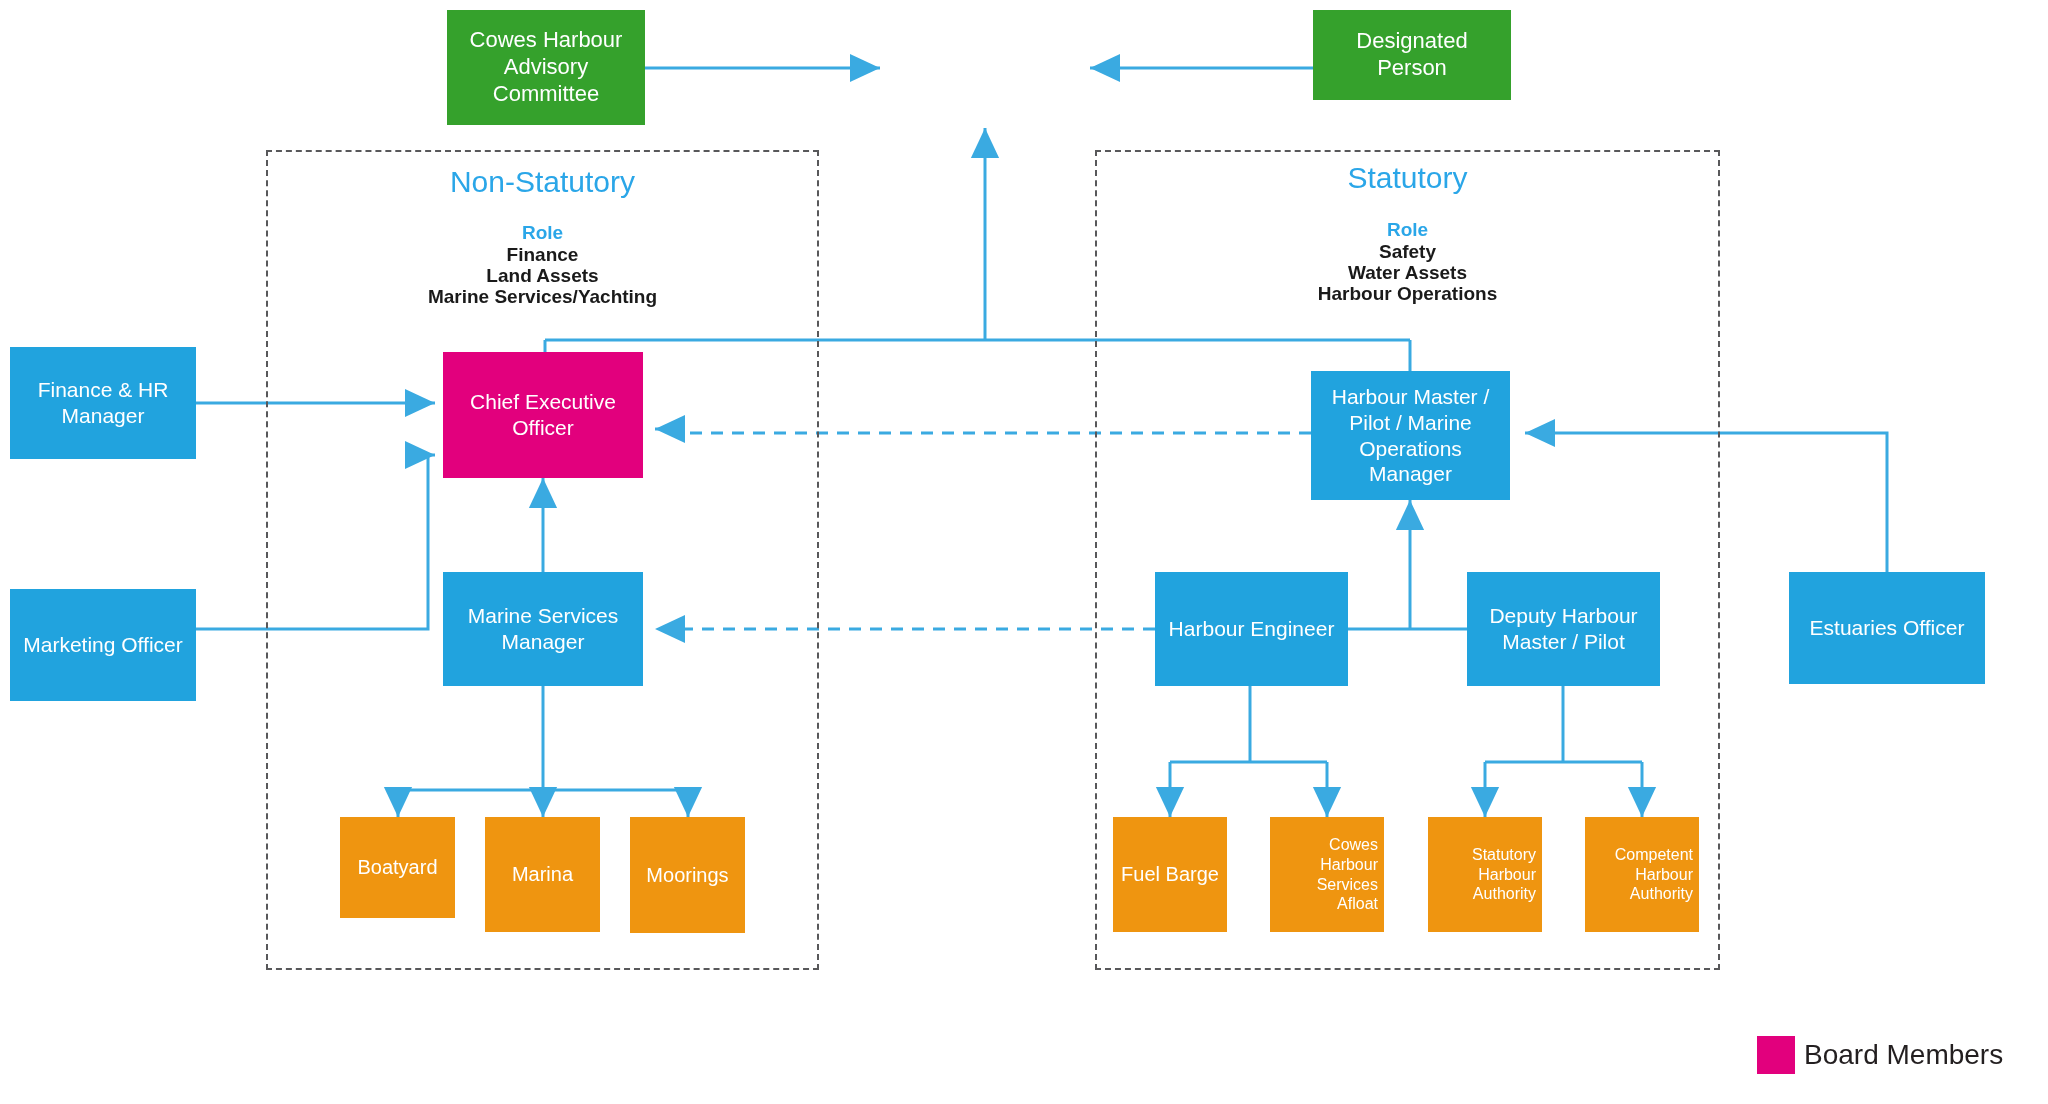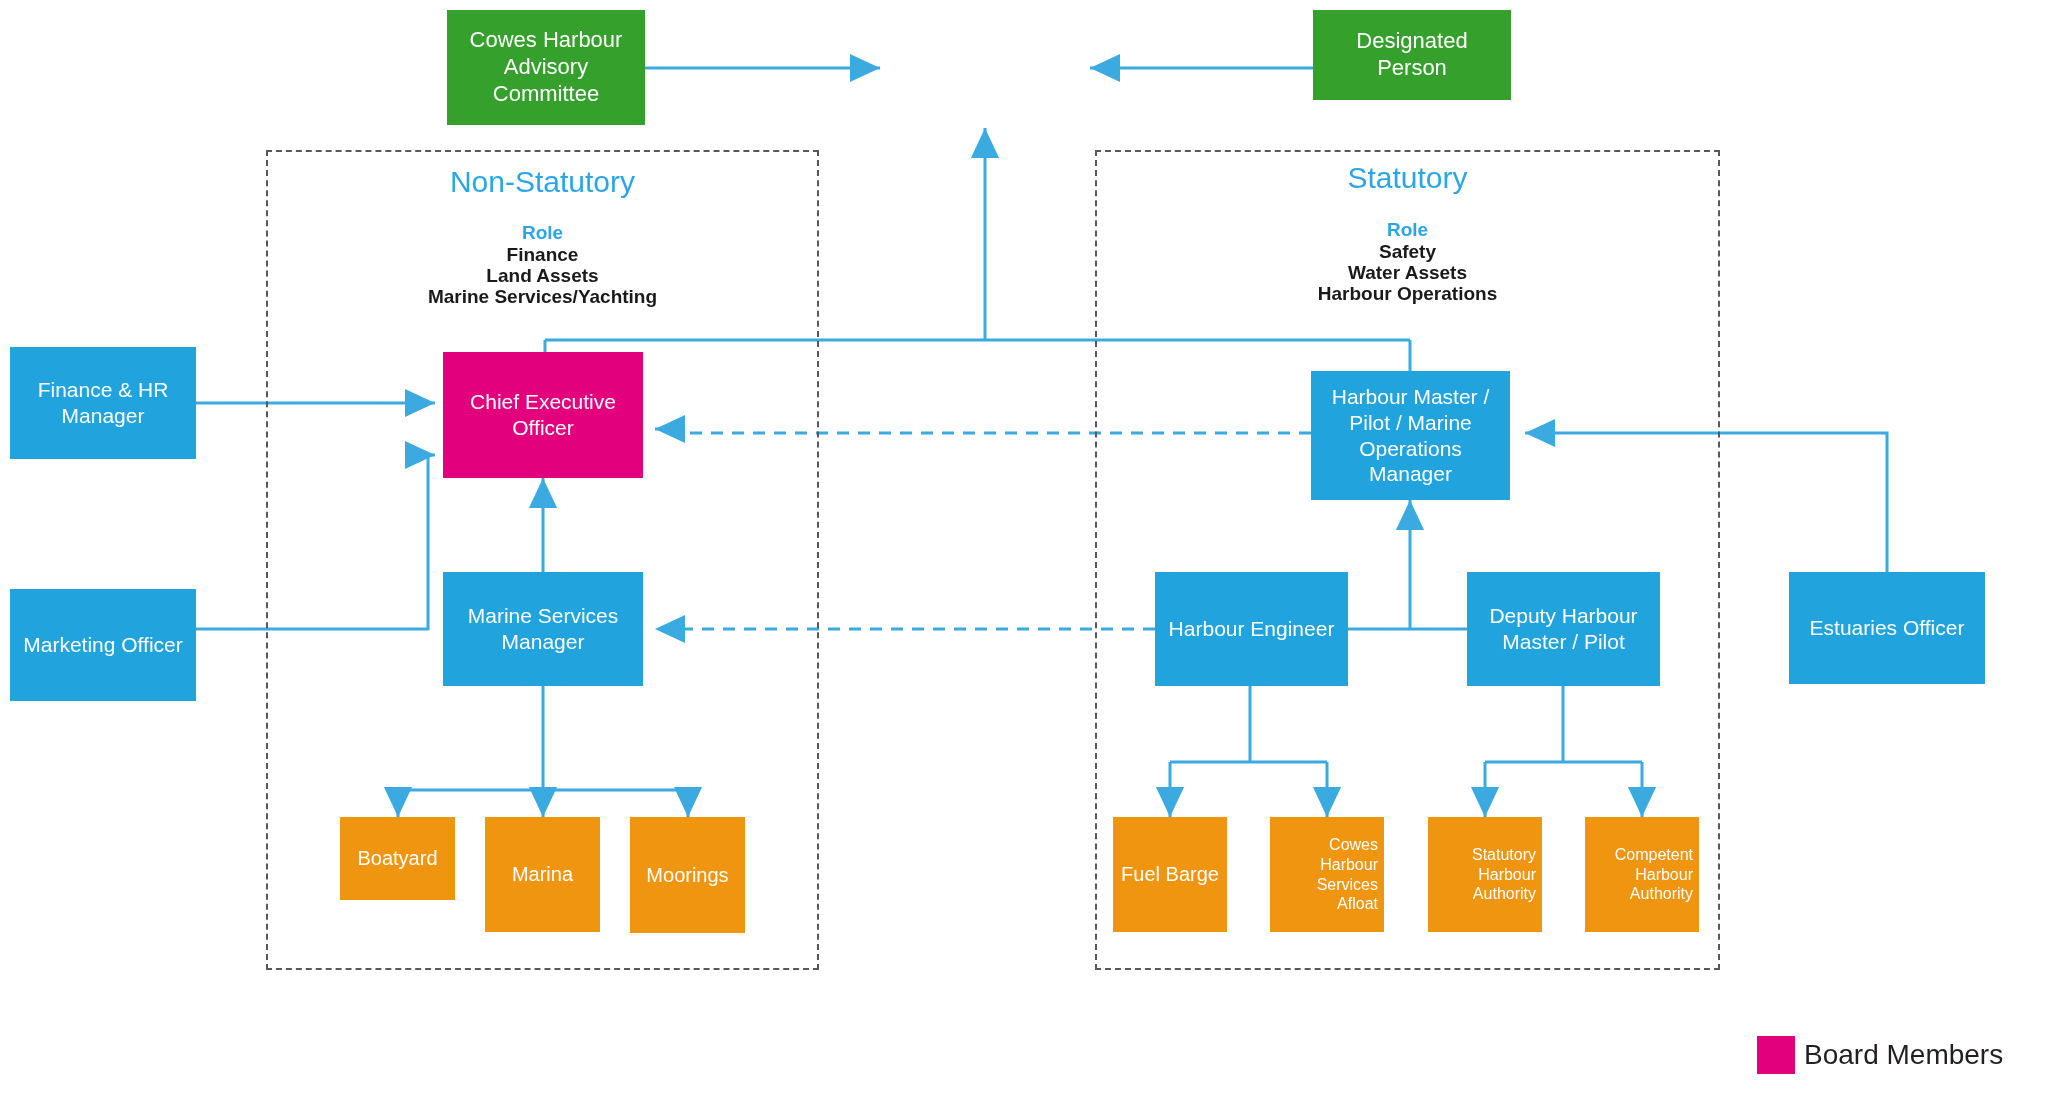--- a/index.html
+++ b/index.html
@@ -215,7 +215,7 @@
     <span class="lbl">Estuaries Officer</span>
   </div>
 
-  <div class="node orange t-20" style="left:340px; top:817px; width:115px; height:83px;">
+  <div class="node orange t-20" style="left:340px; top:817px; width:115px; height:101px;">
     <span class="lbl">Boatyard</span>
   </div>
 

